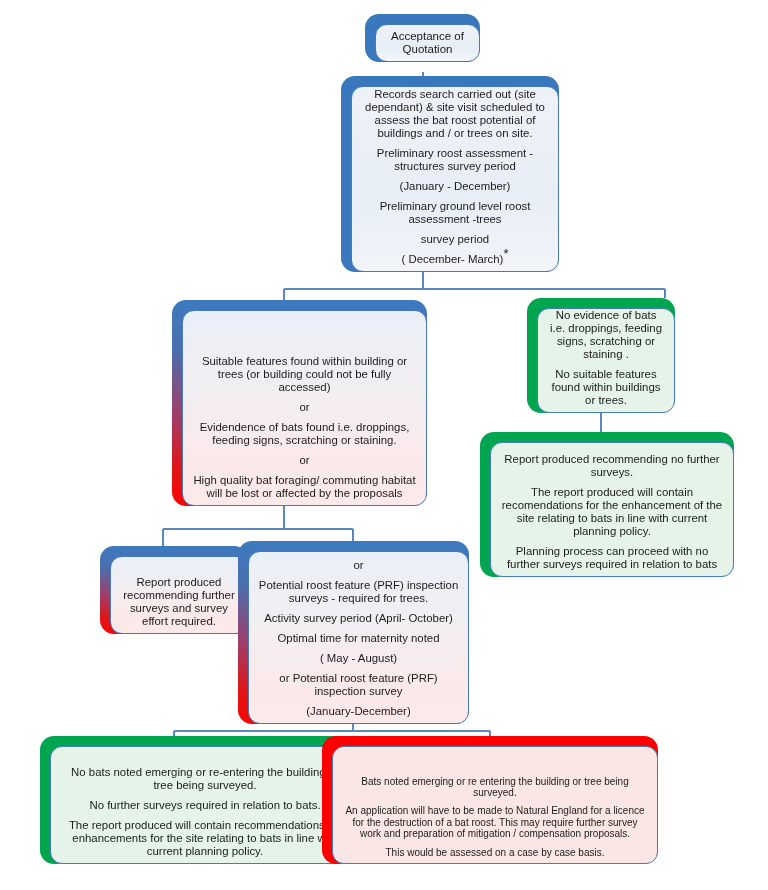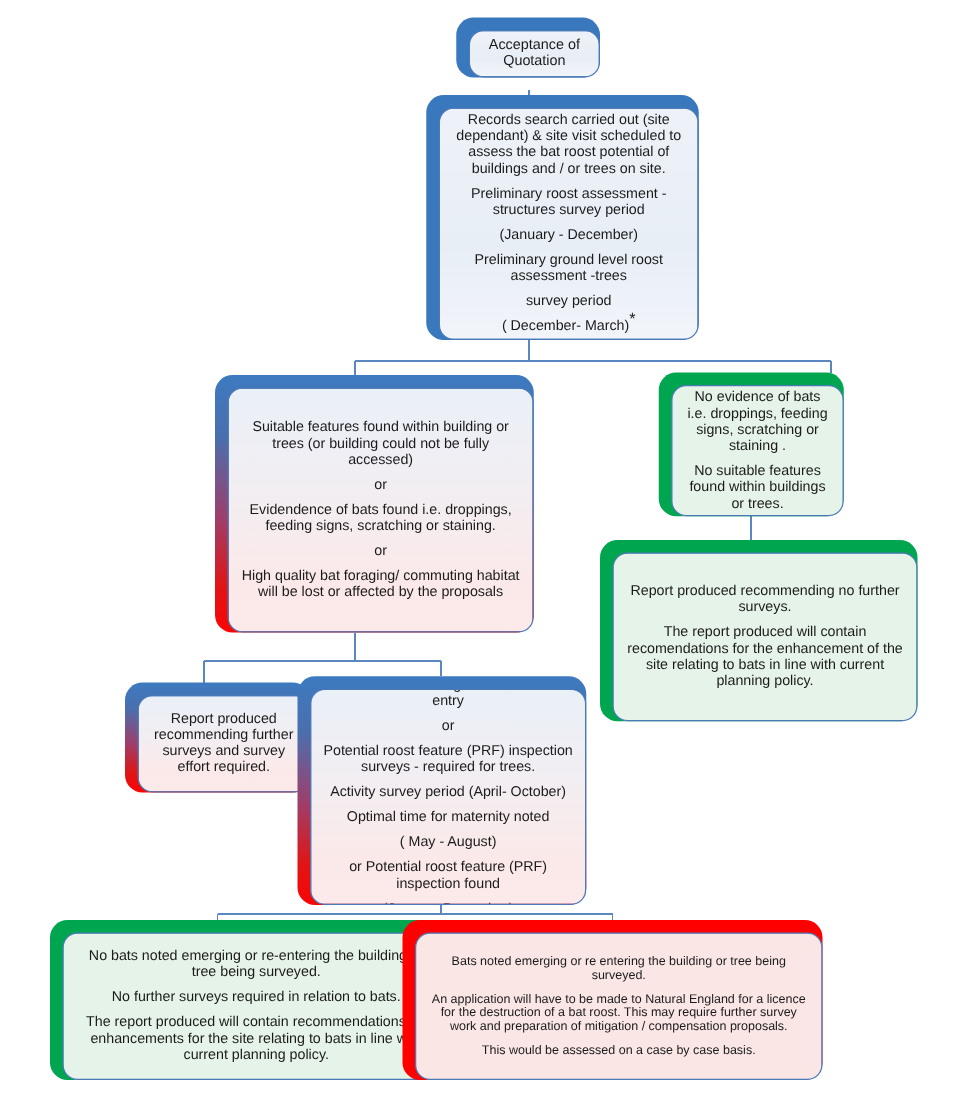--- a/index.html
+++ b/index.html
@@ -54,7 +54,7 @@
     display: flex;
     flex-direction: column;
     align-items: center;
-    justify-content: center;
+    justify-content: flex-end;
     padding: 5px 9px;
     overflow: hidden;
   }

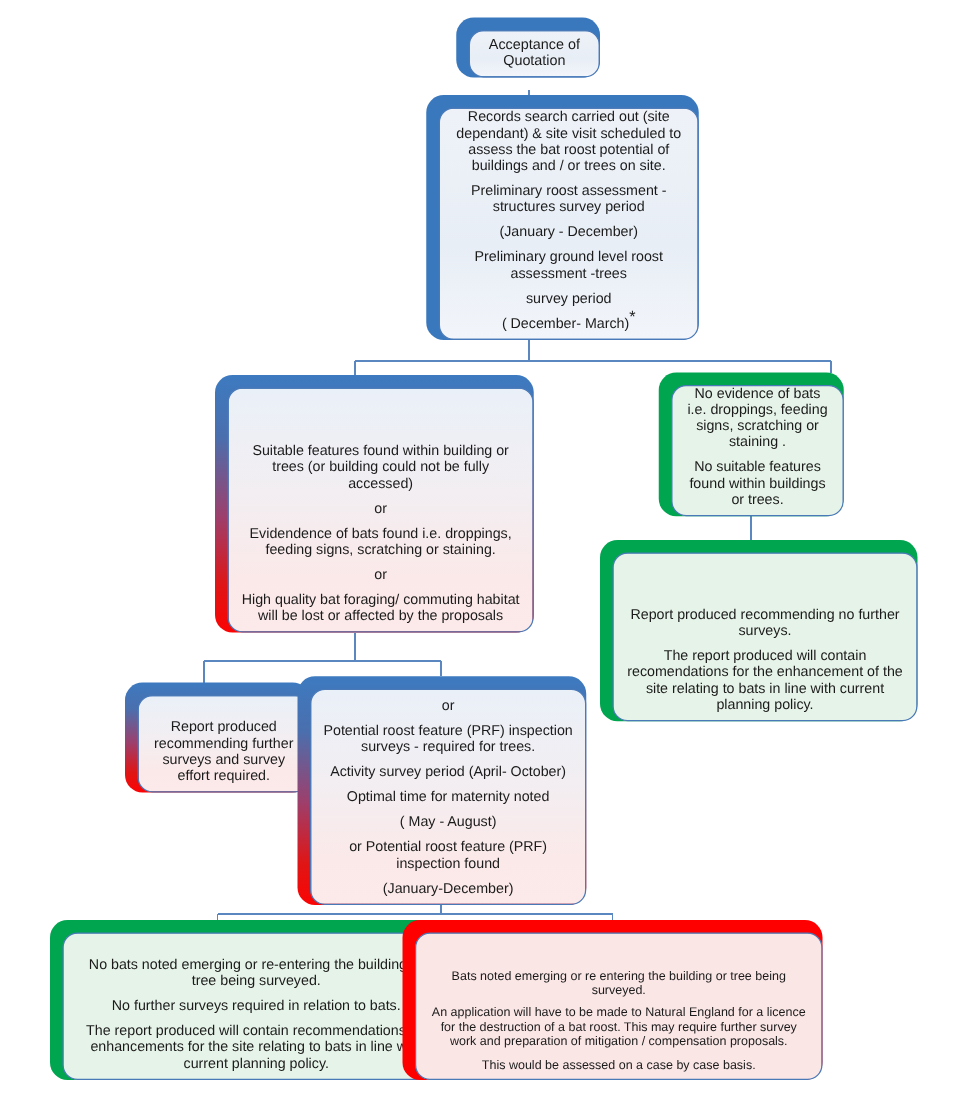--- a/index.html
+++ b/index.html
@@ -172,6 +172,7 @@
     <div class="card fill-greenish">
       <p>Report produced recommending  no further surveys.</p>
       <p>The report produced will contain recomendations for the enhancement of the site relating  to bats in line with current planning policy.</p>
+      <p>Planning process  can proceed with no further surveys required in relation to bats</p>
     </div>
   </div>
 

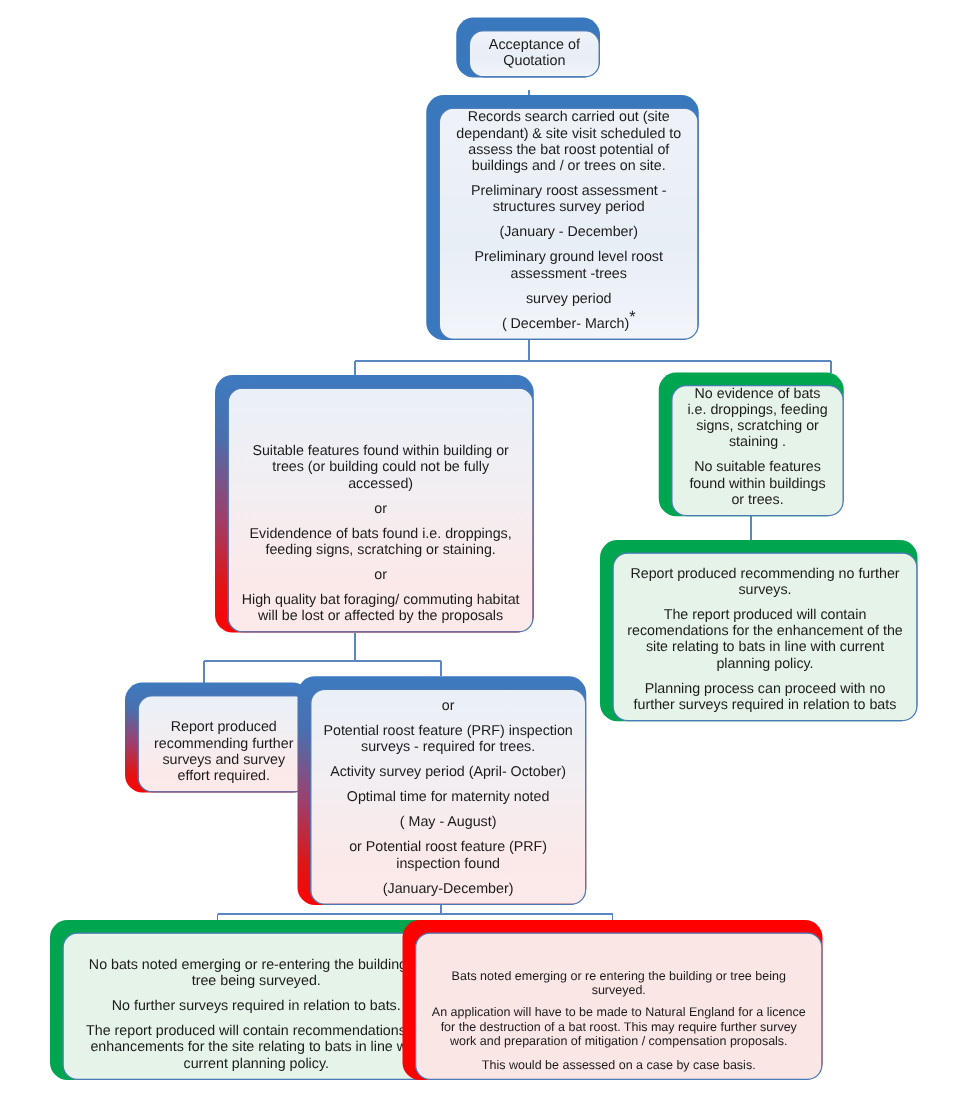--- a/index.html
+++ b/index.html
@@ -192,7 +192,7 @@
       <p>Activity survey period (April- October)</p>
       <p>Optimal time for maternity noted</p>
       <p>( May - August)</p>
-      <p>or Potential roost feature (PRF) inspection found</p>
+      <p>or Potential roost feature (PRF) inspection survey</p>
       <p>(January-December)</p>
     </div>
   </div>

